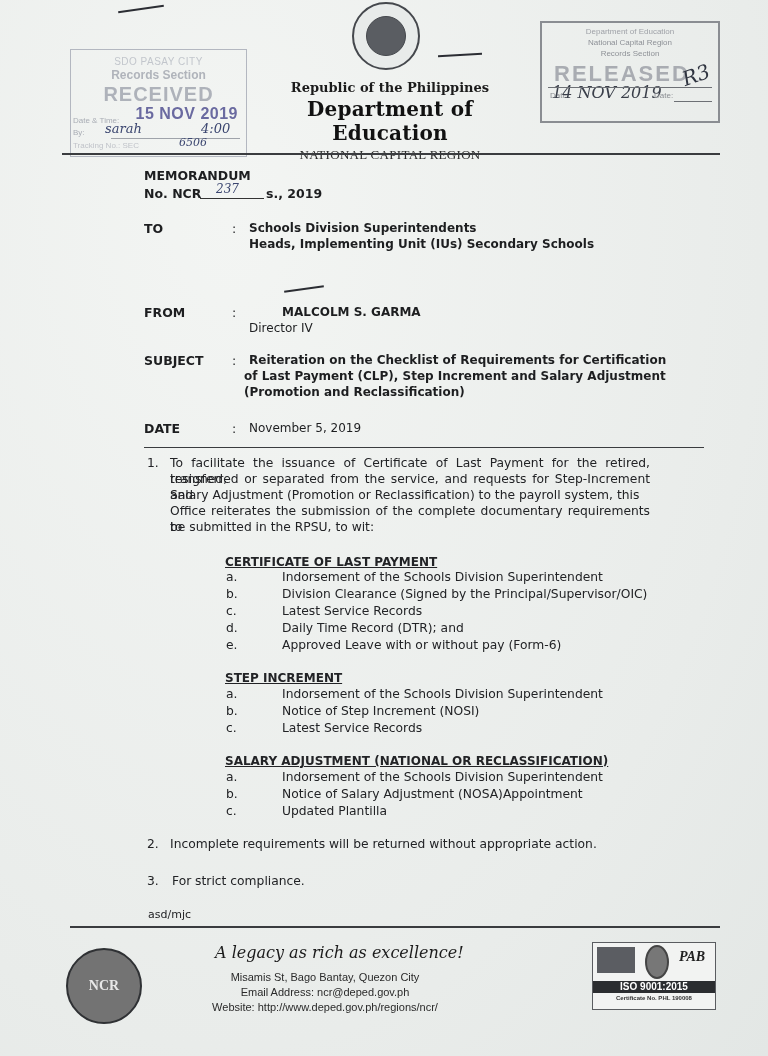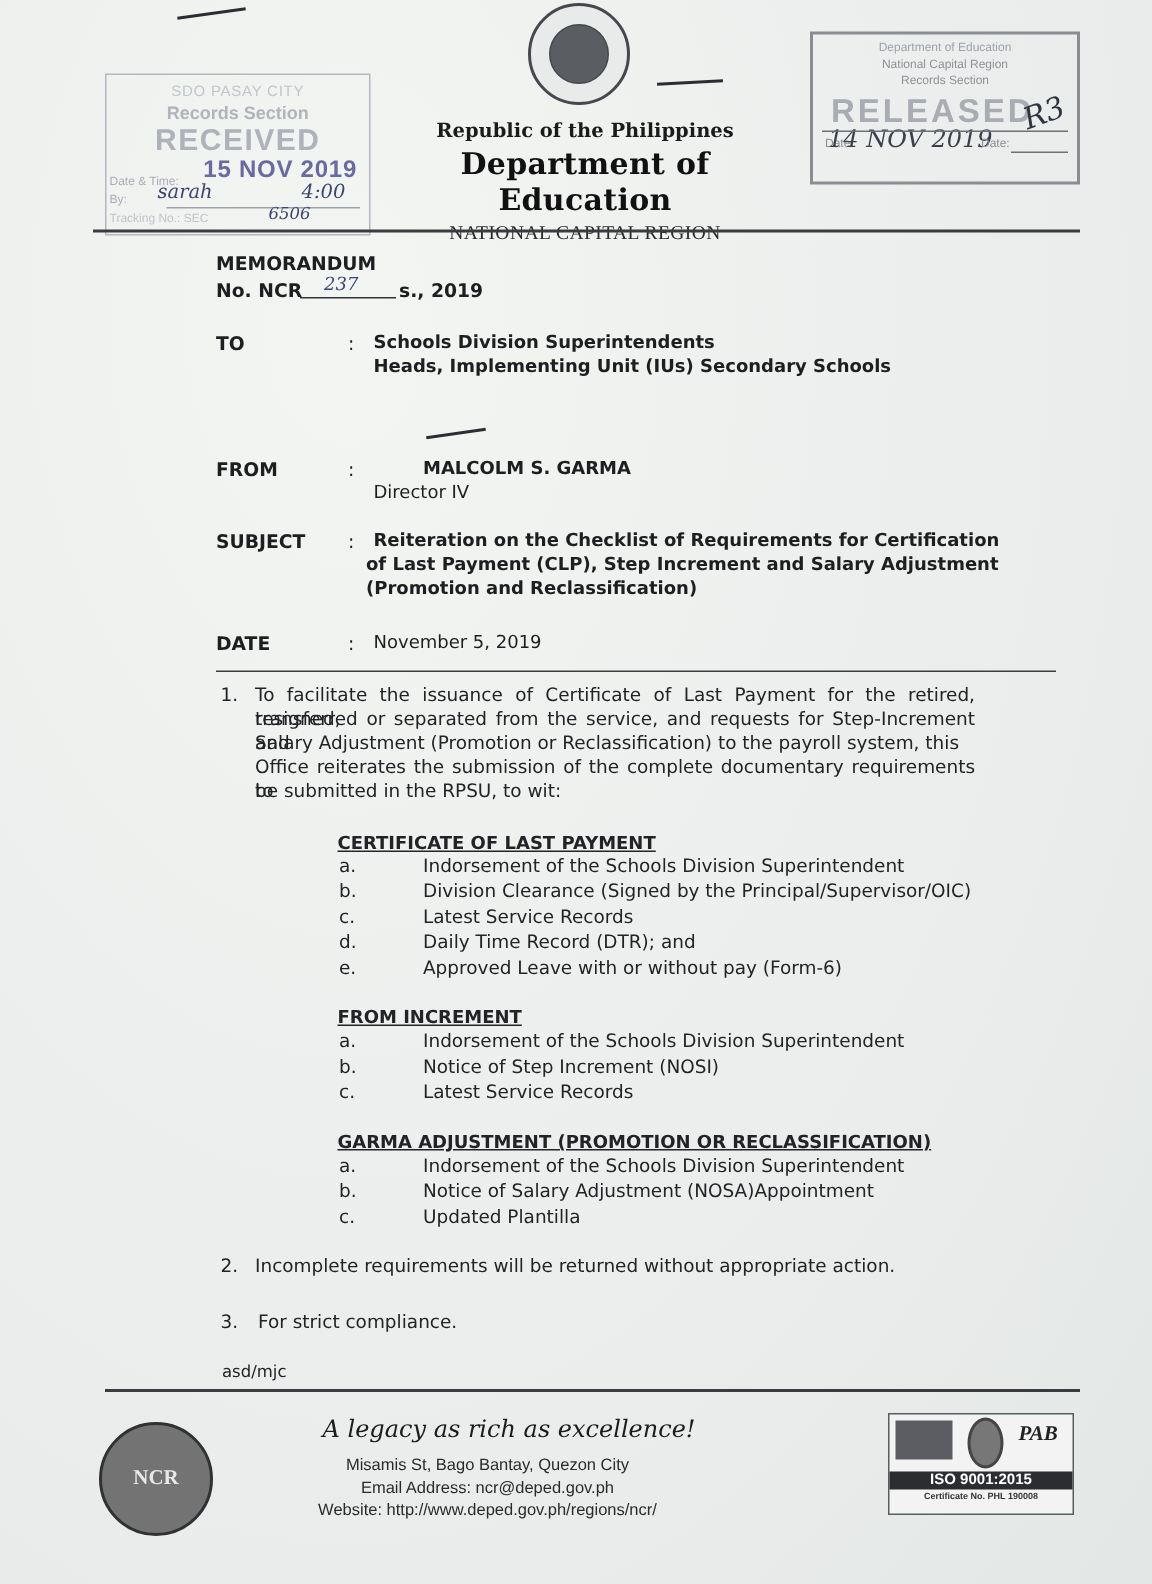--- a/index.html
+++ b/index.html
@@ -180,7 +180,7 @@
   <div class="item-letter" style="top:637px;">e.</div>
   <div class="item-text" style="top:637px;">Approved Leave with or without pay (Form-6)</div>
 
-  <div class="sec-head" style="top:670px;">FROM INCREMENT</div>
+  <div class="sec-head" style="top:670px;">STEP INCREMENT</div>
   <div class="item-letter" style="top:686px;">a.</div>
   <div class="item-text" style="top:686px;">Indorsement of the Schools Division Superintendent</div>
   <div class="item-letter" style="top:703px;">b.</div>

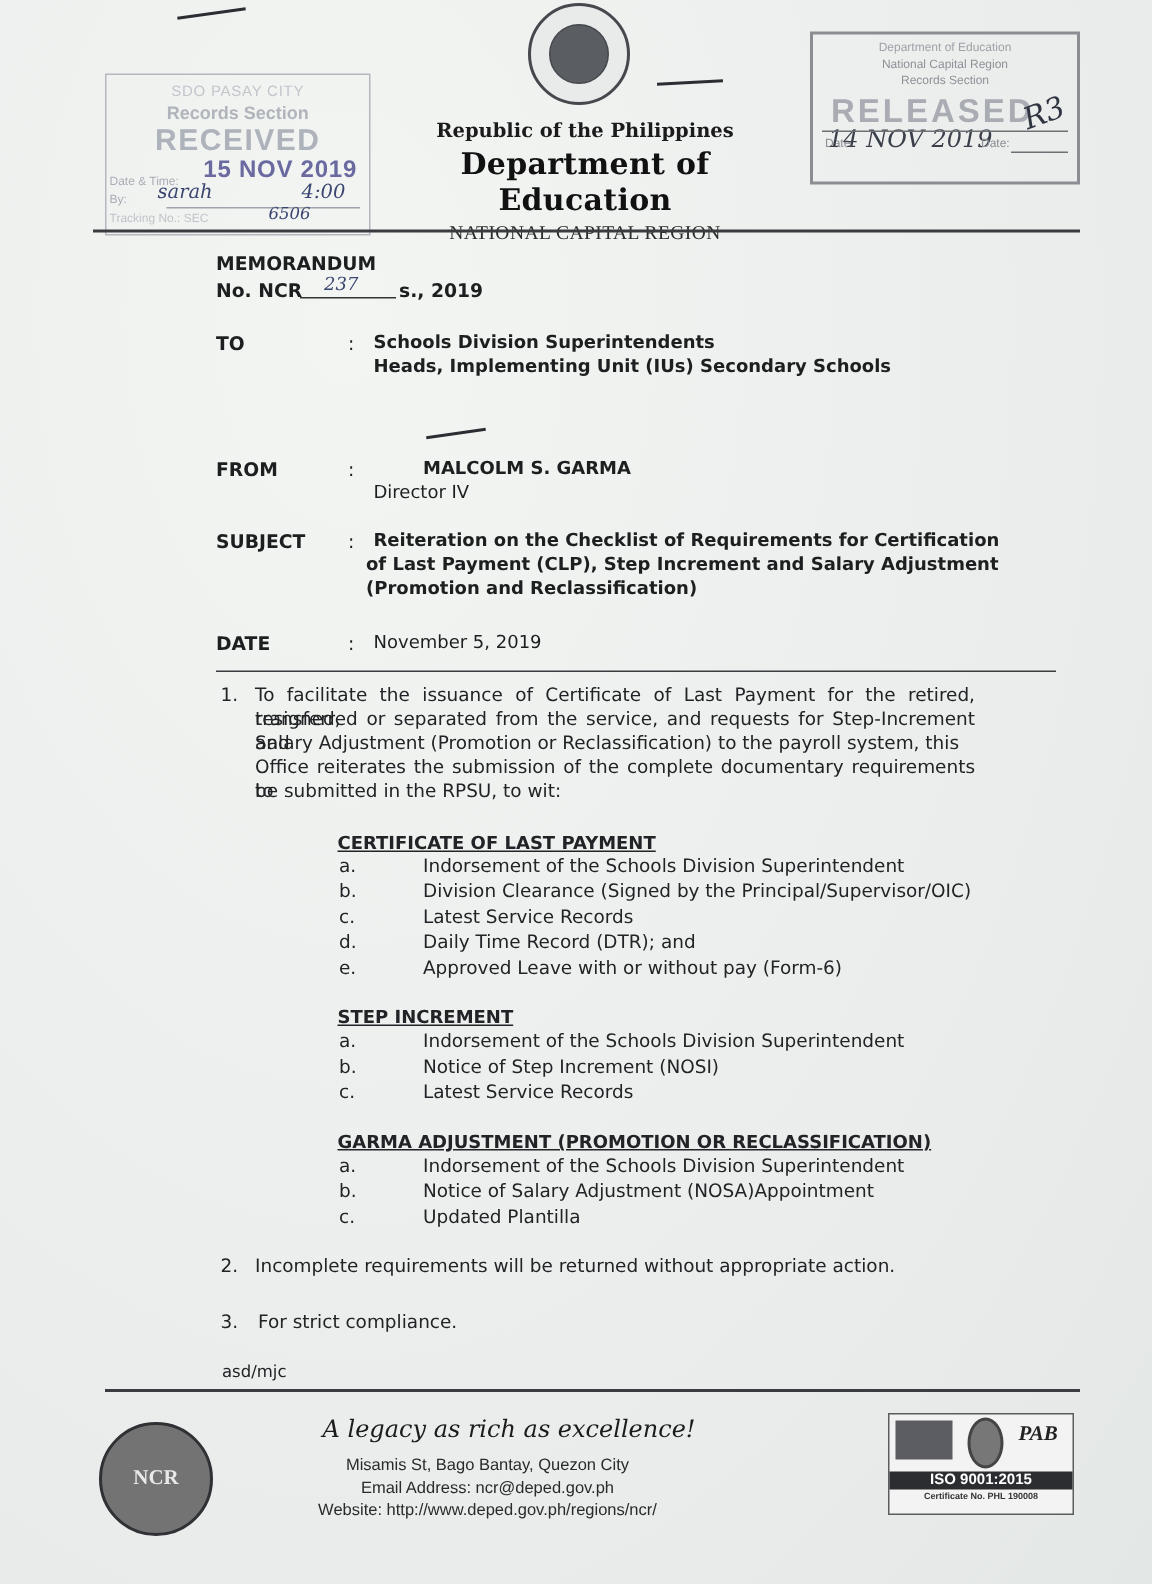--- a/index.html
+++ b/index.html
@@ -188,7 +188,7 @@
   <div class="item-letter" style="top:720px;">c.</div>
   <div class="item-text" style="top:720px;">Latest Service Records</div>
 
-  <div class="sec-head" style="top:753px;">GARMA ADJUSTMENT (PROMOTION OR RECLASSIFICATION)</div>
+  <div class="sec-head" style="top:753px;">SALARY ADJUSTMENT (NATIONAL OR RECLASSIFICATION)</div>
   <div class="item-letter" style="top:769px;">a.</div>
   <div class="item-text" style="top:769px;">Indorsement of the Schools Division Superintendent</div>
   <div class="item-letter" style="top:786px;">b.</div>

